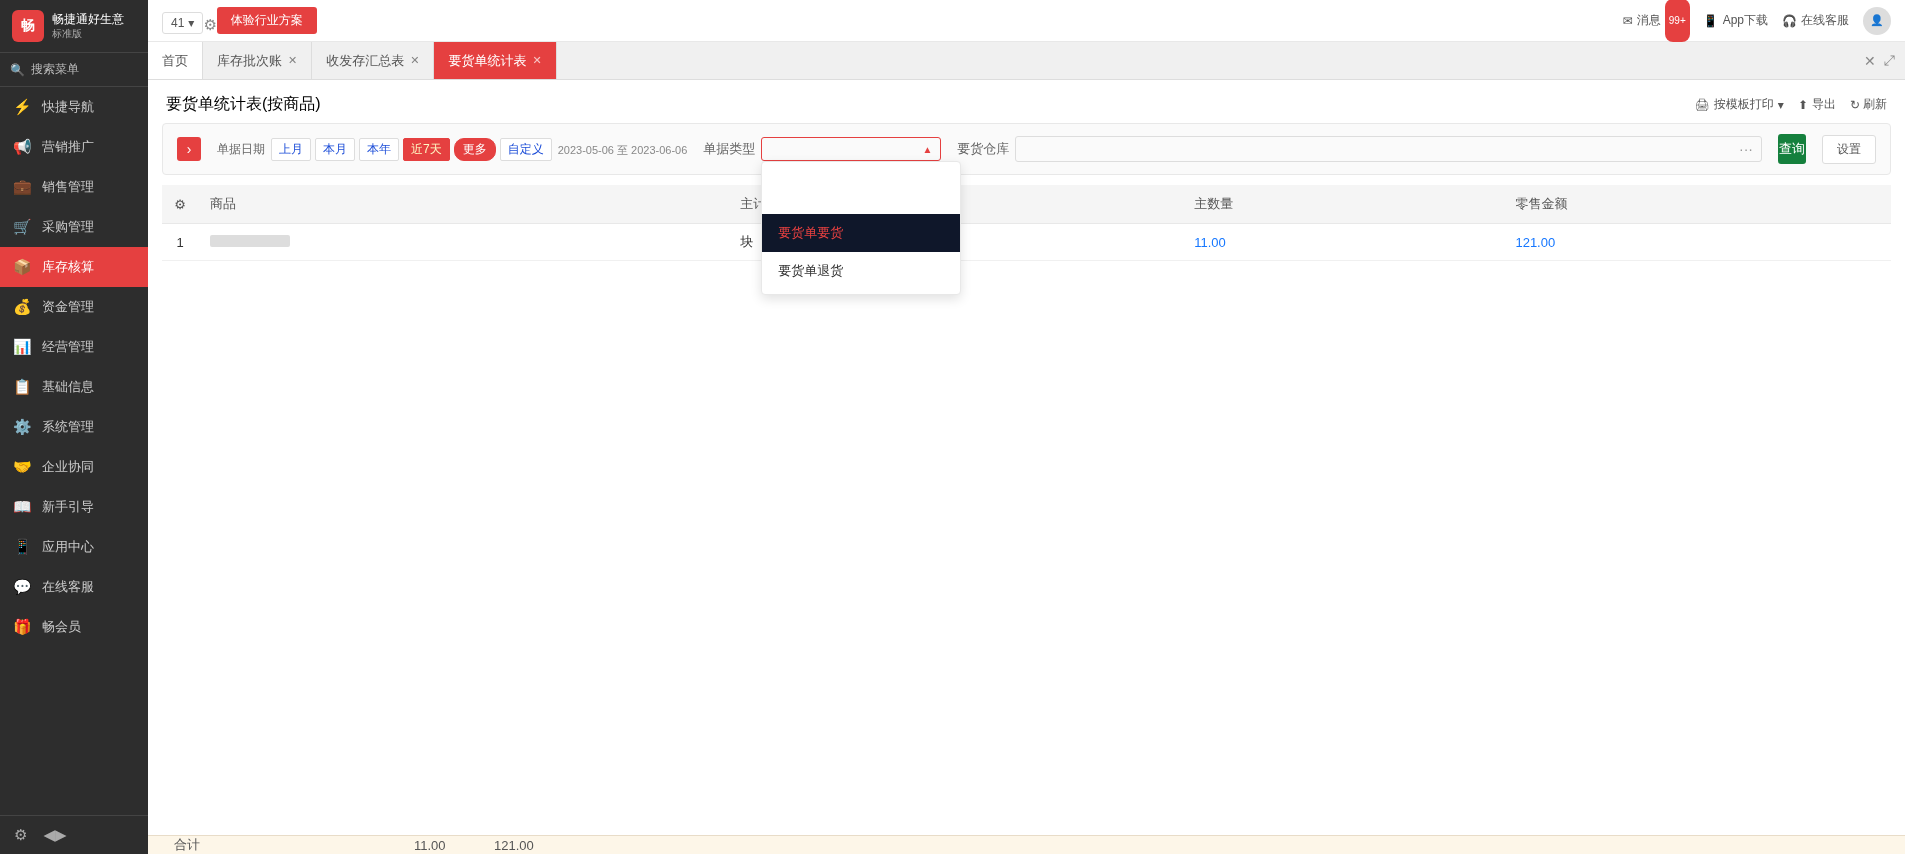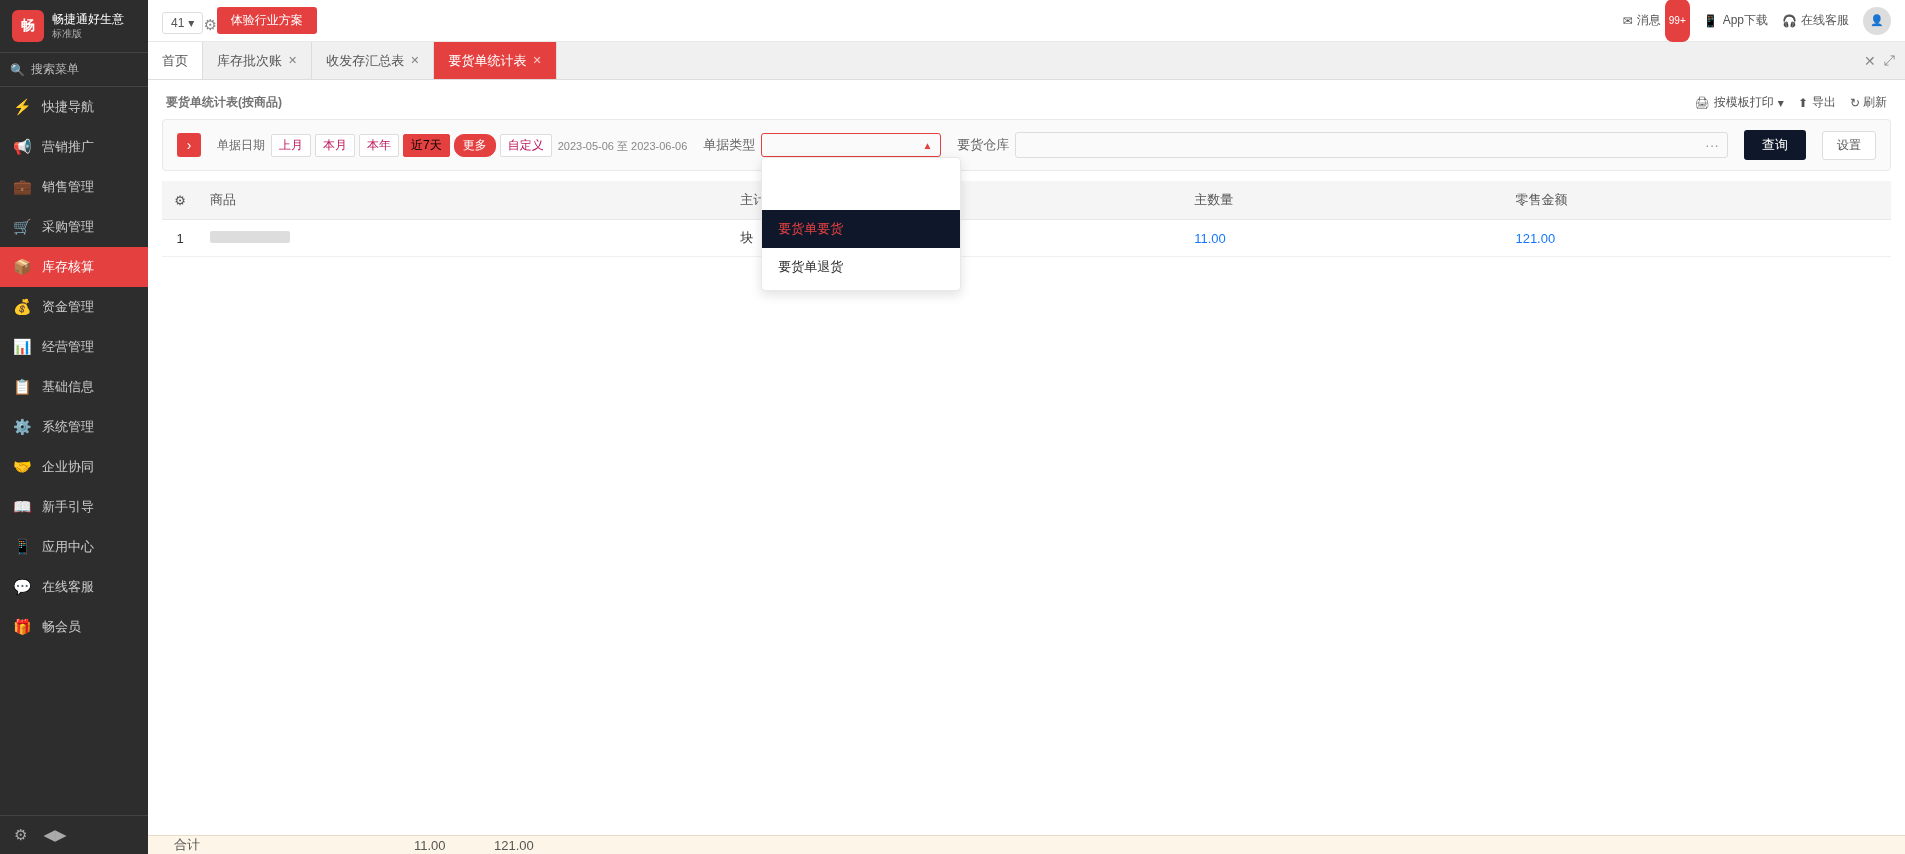--- a/index.html
+++ b/index.html
@@ -223,9 +223,9 @@
       flex-shrink: 0;
     }
     .page-title {
-      font-size: 12px;
-      font-weight: bold;
-      color: #737373;
+      font-size: 16px;
+      font-weight: normal;
+      color: #000000;
     }
     .page-actions {
       display: flex;

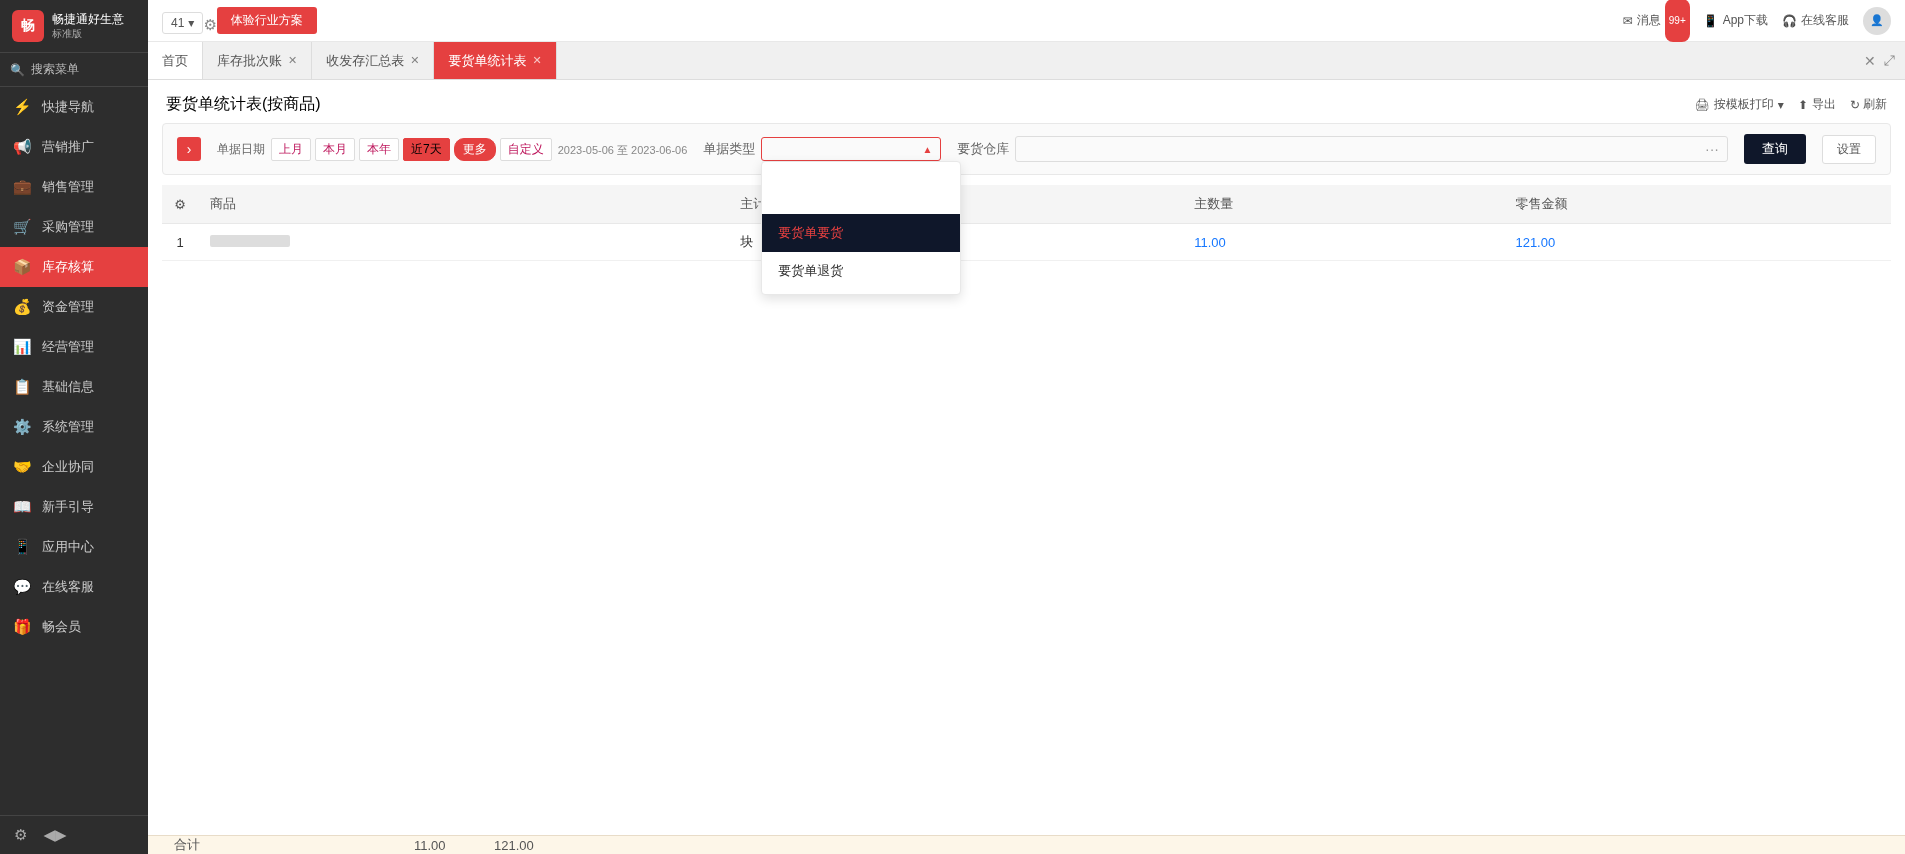--- a/index.html
+++ b/index.html
@@ -284,7 +284,7 @@
       background: white;
       cursor: pointer;
       font-size: 12px;
-      color: #be185d;
+      color: #1d4ed8;
     }
     .date-btn.active { background: #e54040; color: #000000; border-color: #e54040; text-align: right; }
     .date-btn.custom-more {

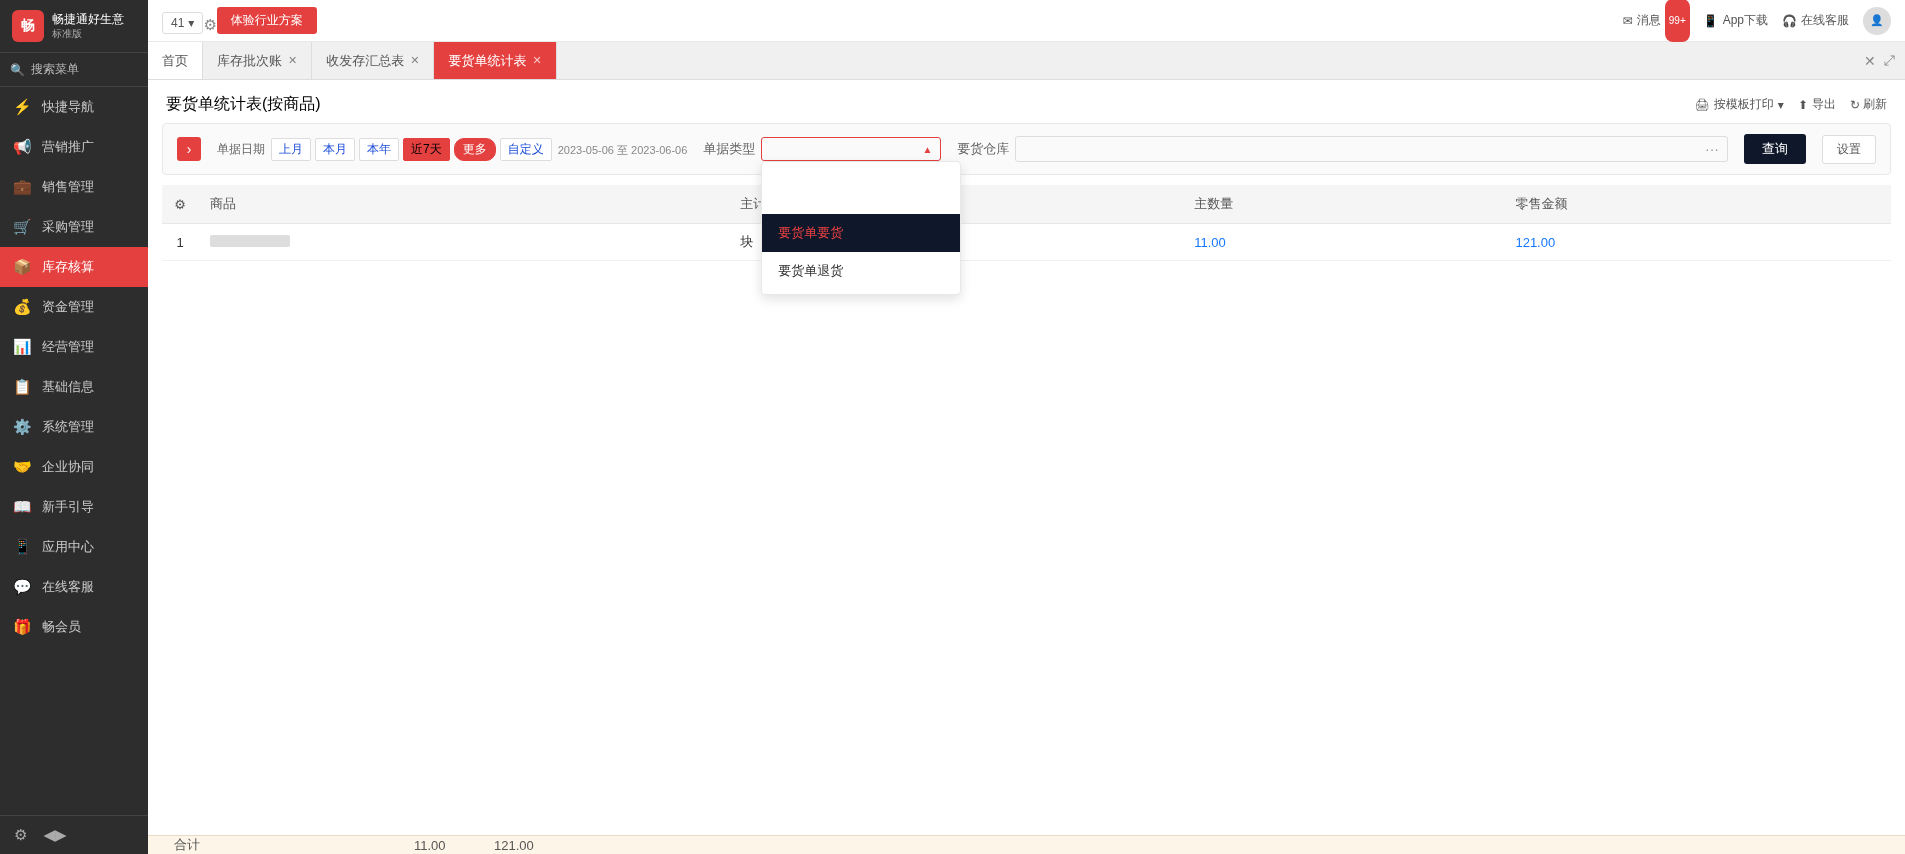--- a/index.html
+++ b/index.html
@@ -286,7 +286,7 @@
       font-size: 12px;
       color: #1d4ed8;
     }
-    .date-btn.active { background: #e54040; color: #000000; border-color: #e54040; text-align: right; }
+    .date-btn.active { background: #e54040; color: #fef9c3; border-color: #e54040; text-align: right; }
     .date-btn.custom-more {
       background: #e54040;
       color: white;

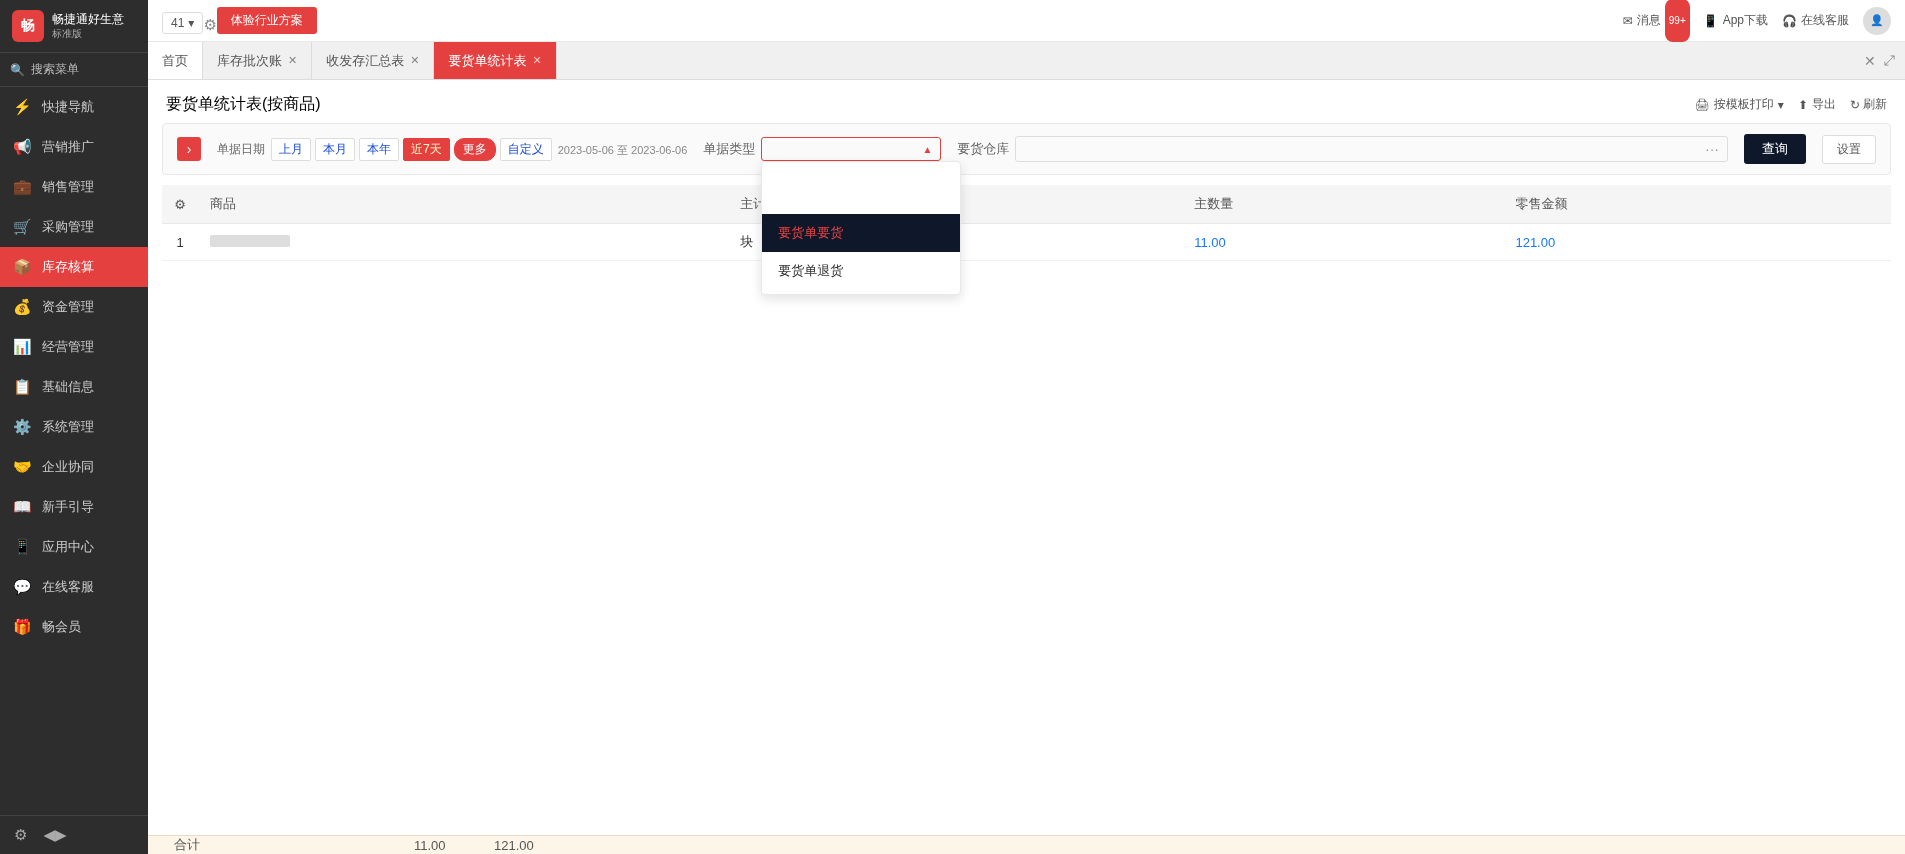--- a/index.html
+++ b/index.html
@@ -342,10 +342,10 @@
     .warehouse-more { color: #999; cursor: pointer; font-size: 14px; }
 
     .query-btn {
-      background: #0f172a;
+      background: #15803d;
       color: white;
       border: none;
-      padding: 6px 18px;
+      padding: 6px 1px;
       border-radius: 3px;
       font-size: 13px;
       cursor: pointer;

